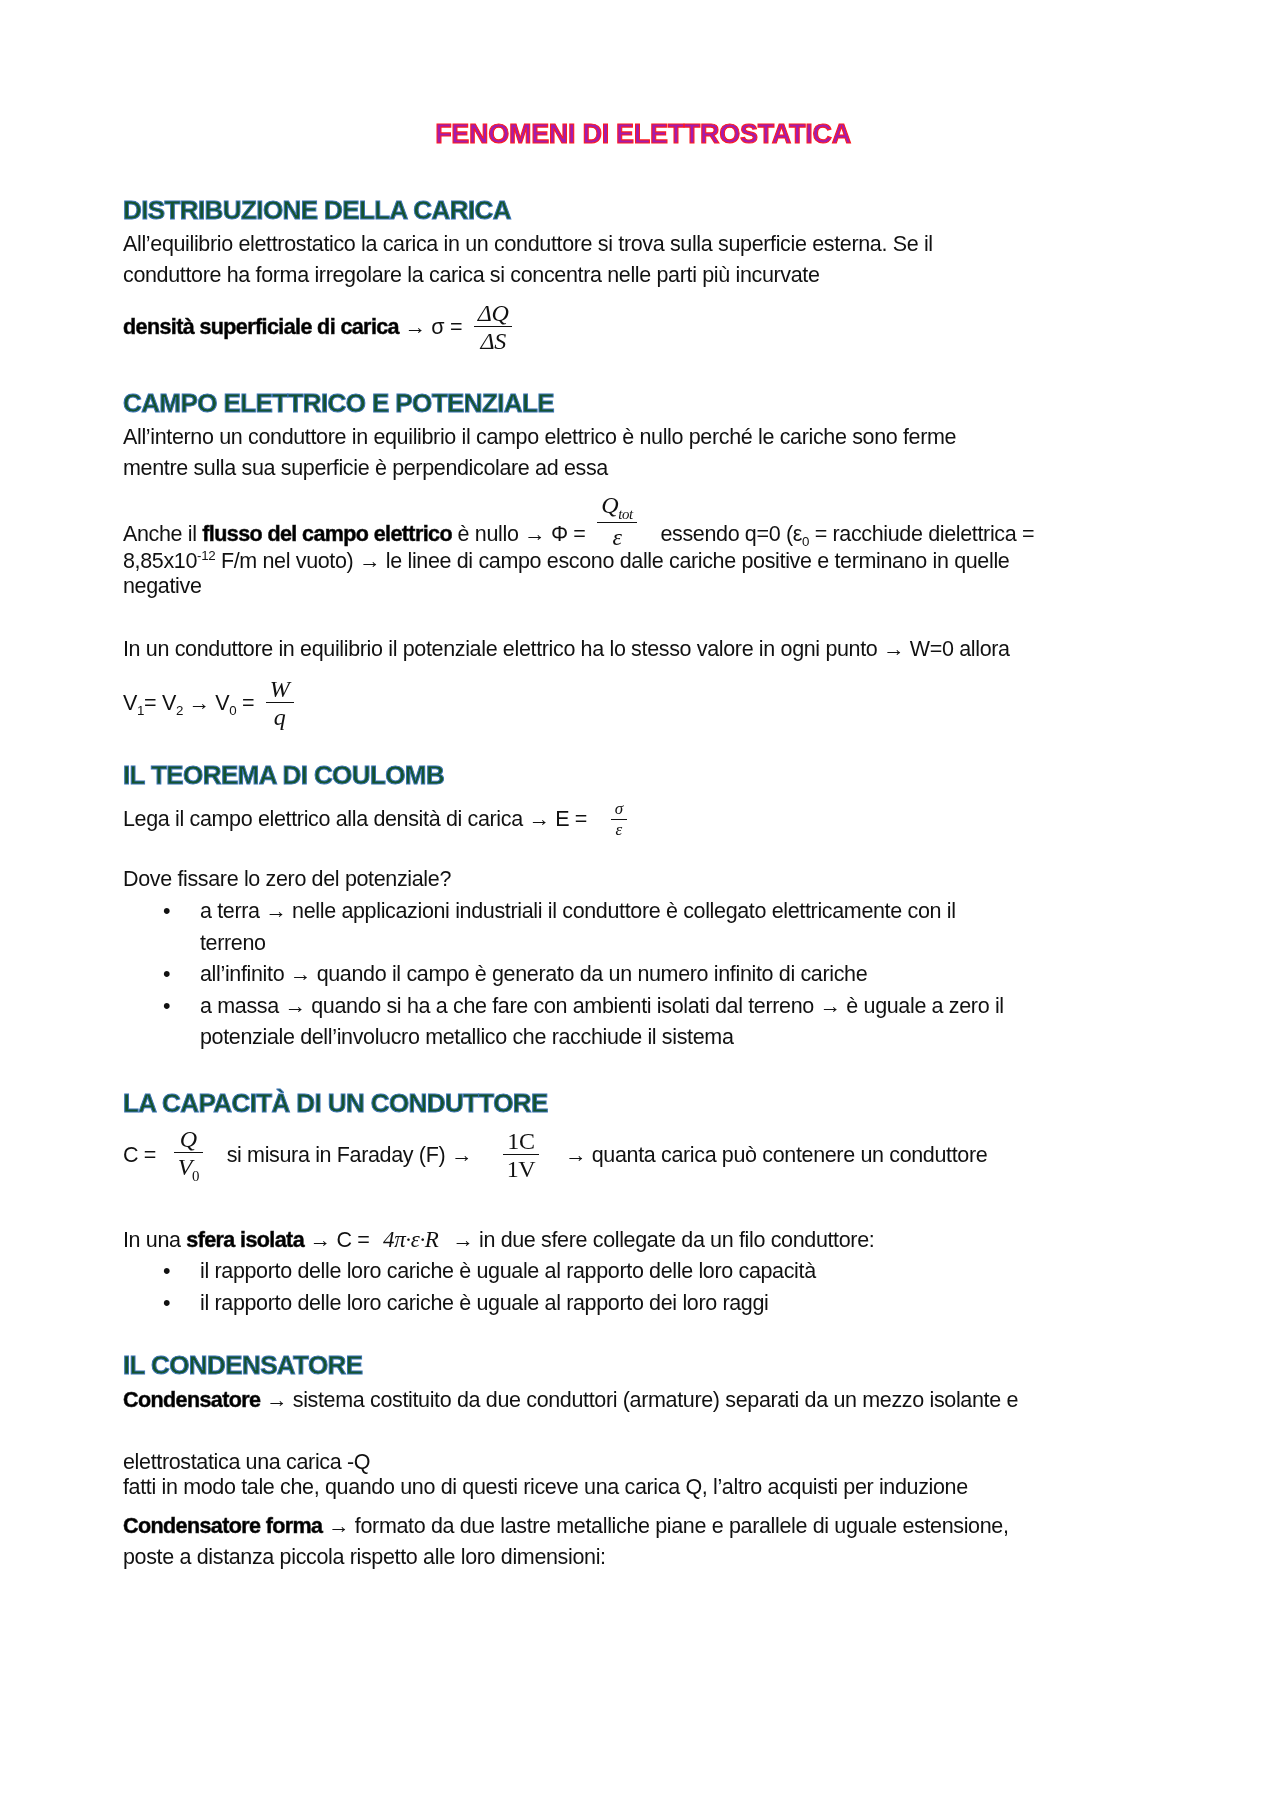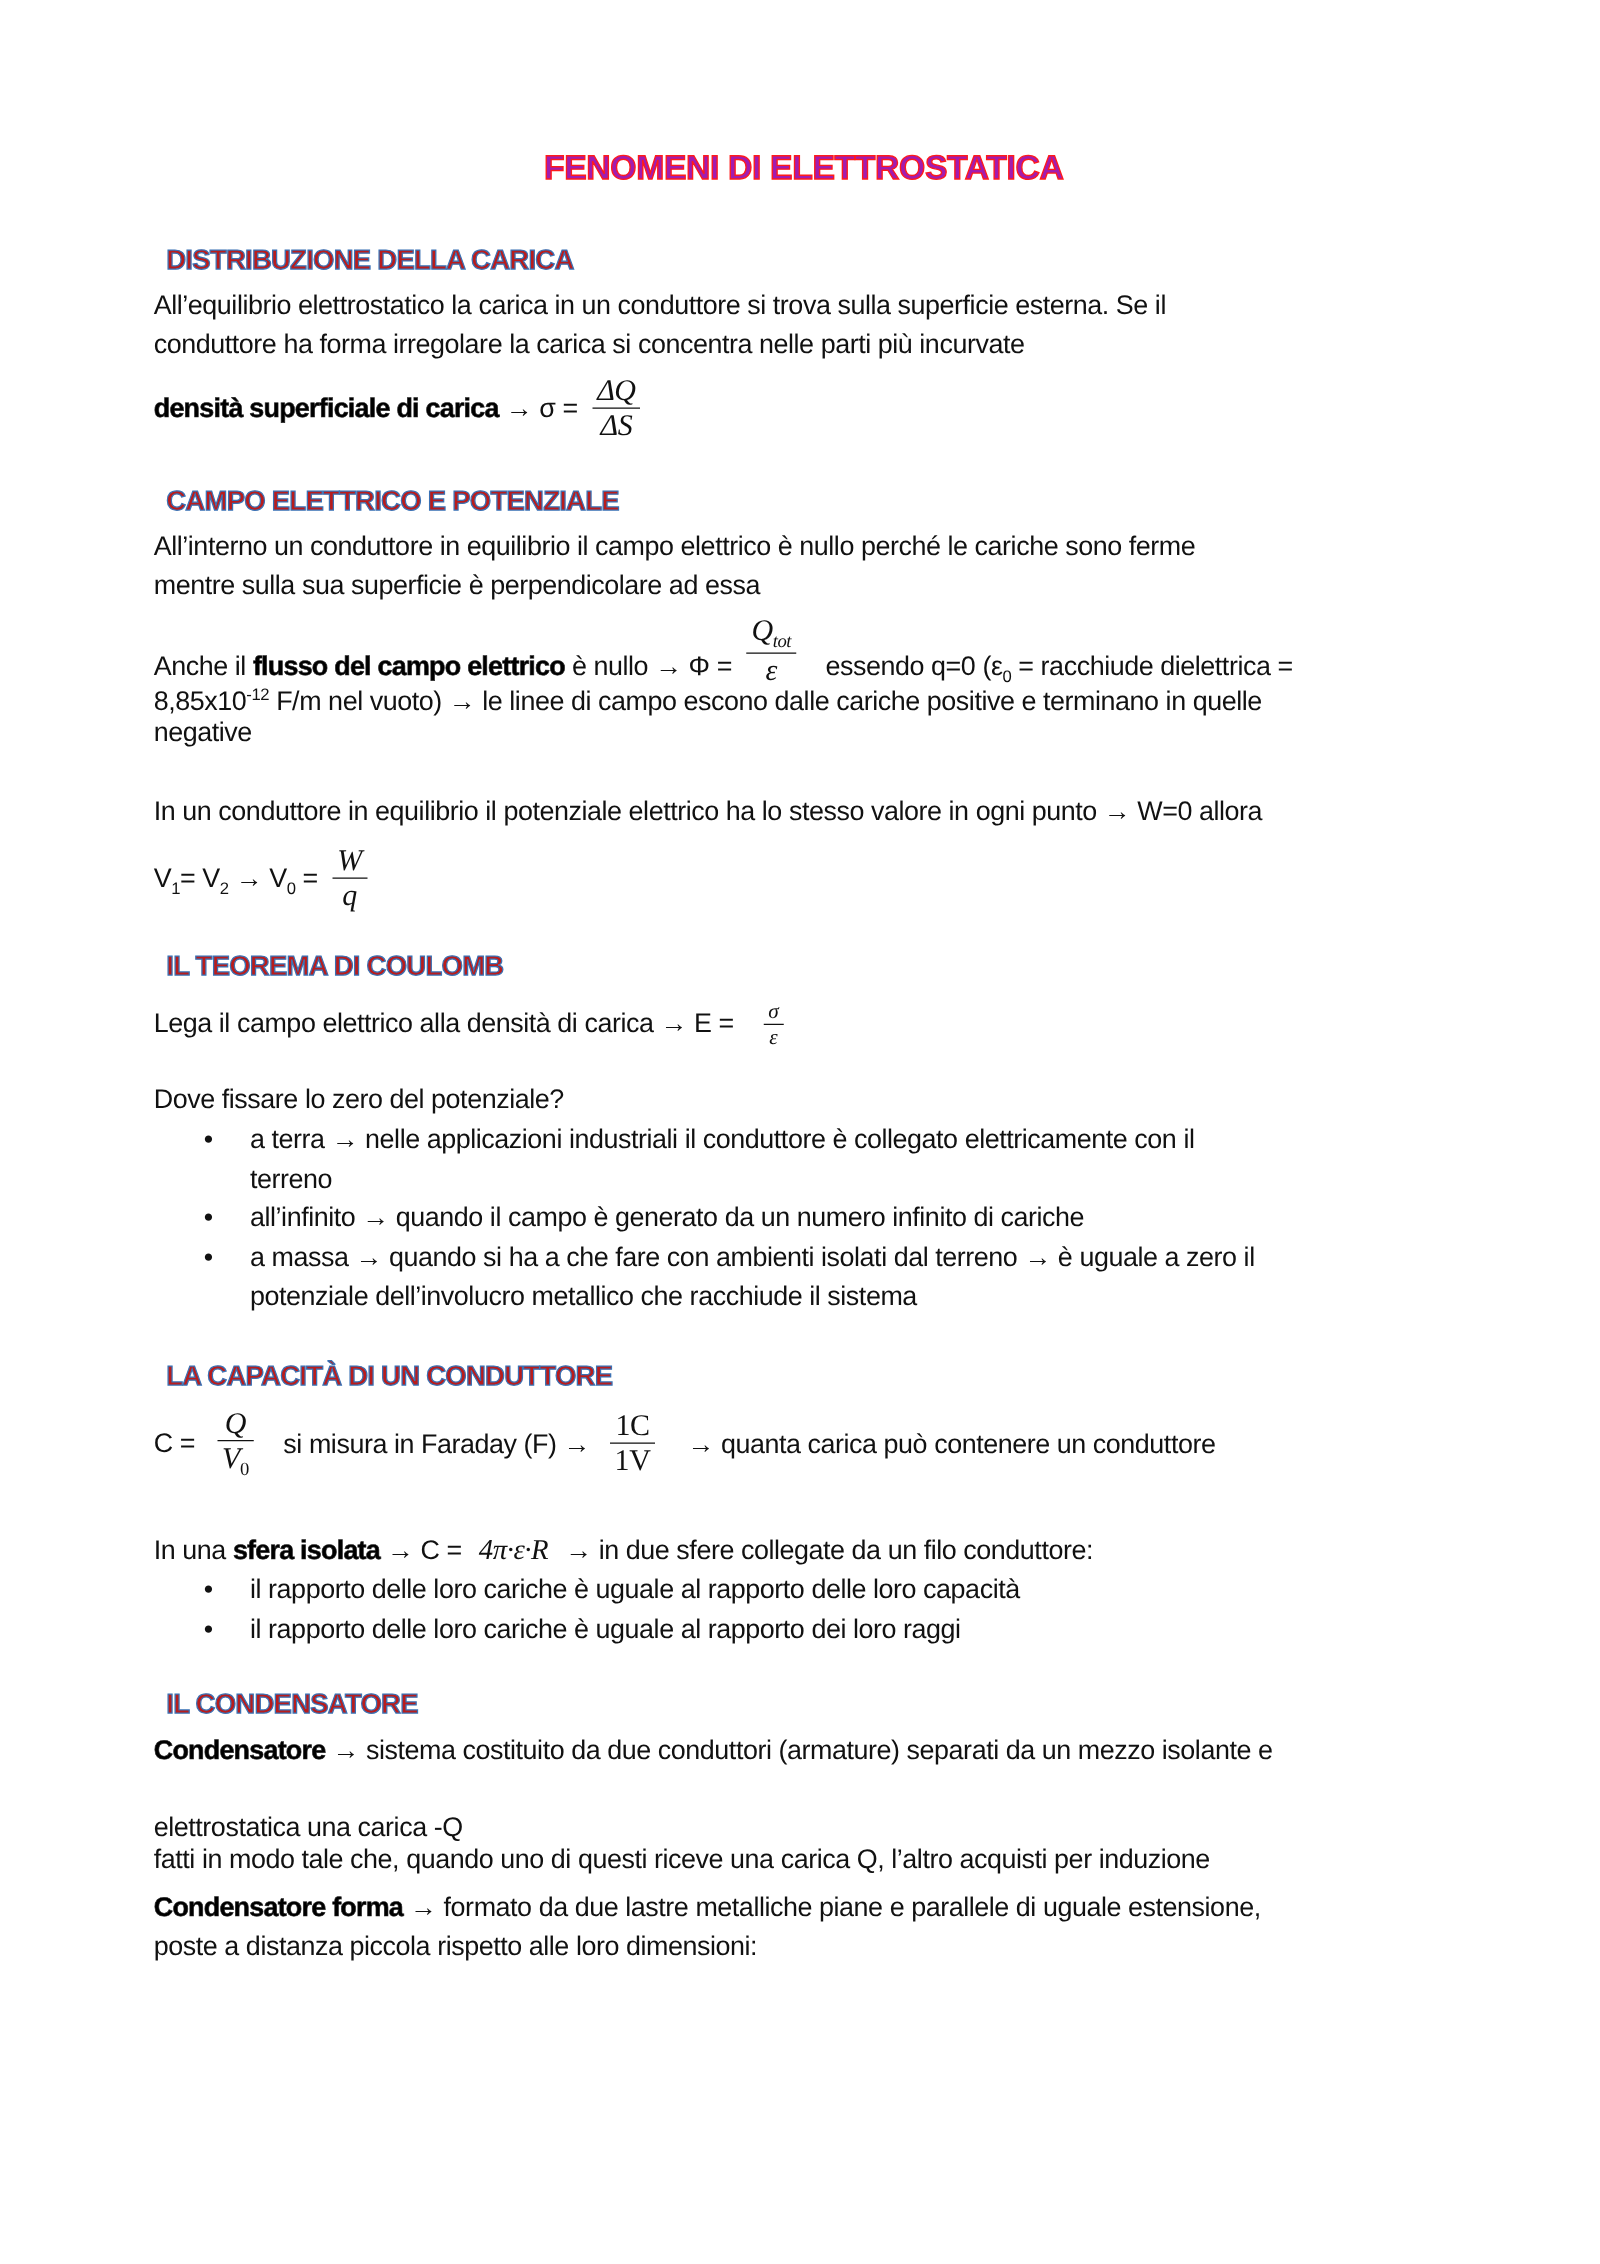--- a/index.html
+++ b/index.html
@@ -9,8 +9,8 @@
     .title { position: absolute; left: 0; width: 1040px; top: 119px; text-align: center;
              font-size: 27px; letter-spacing: -0.3px; font-weight: bold;
              color: #a21caf; -webkit-text-stroke: 1.1px #ff1a1a; }
-    .h { position: absolute; left: 10px; font-size: 22px; font-weight: bold; letter-spacing: -0.6px;
-         color: #b91c1c; -webkit-text-stroke: 1px #3a72b5; white-space: nowrap; }
+    .h { position: absolute; left: 0; font-size: 26px; font-weight: bold; letter-spacing: -0.6px;
+         color: #14532d; -webkit-text-stroke: 1px #3a72b5; white-space: nowrap; }
     .p { position: absolute; left: 0; font-size: 21.5px; line-height: 31.5px; white-space: nowrap;
          letter-spacing: -0.35px; }
     .term { font-weight: bold; color: #000000; -webkit-text-stroke: 0.5px #222; letter-spacing: -0.6px; }

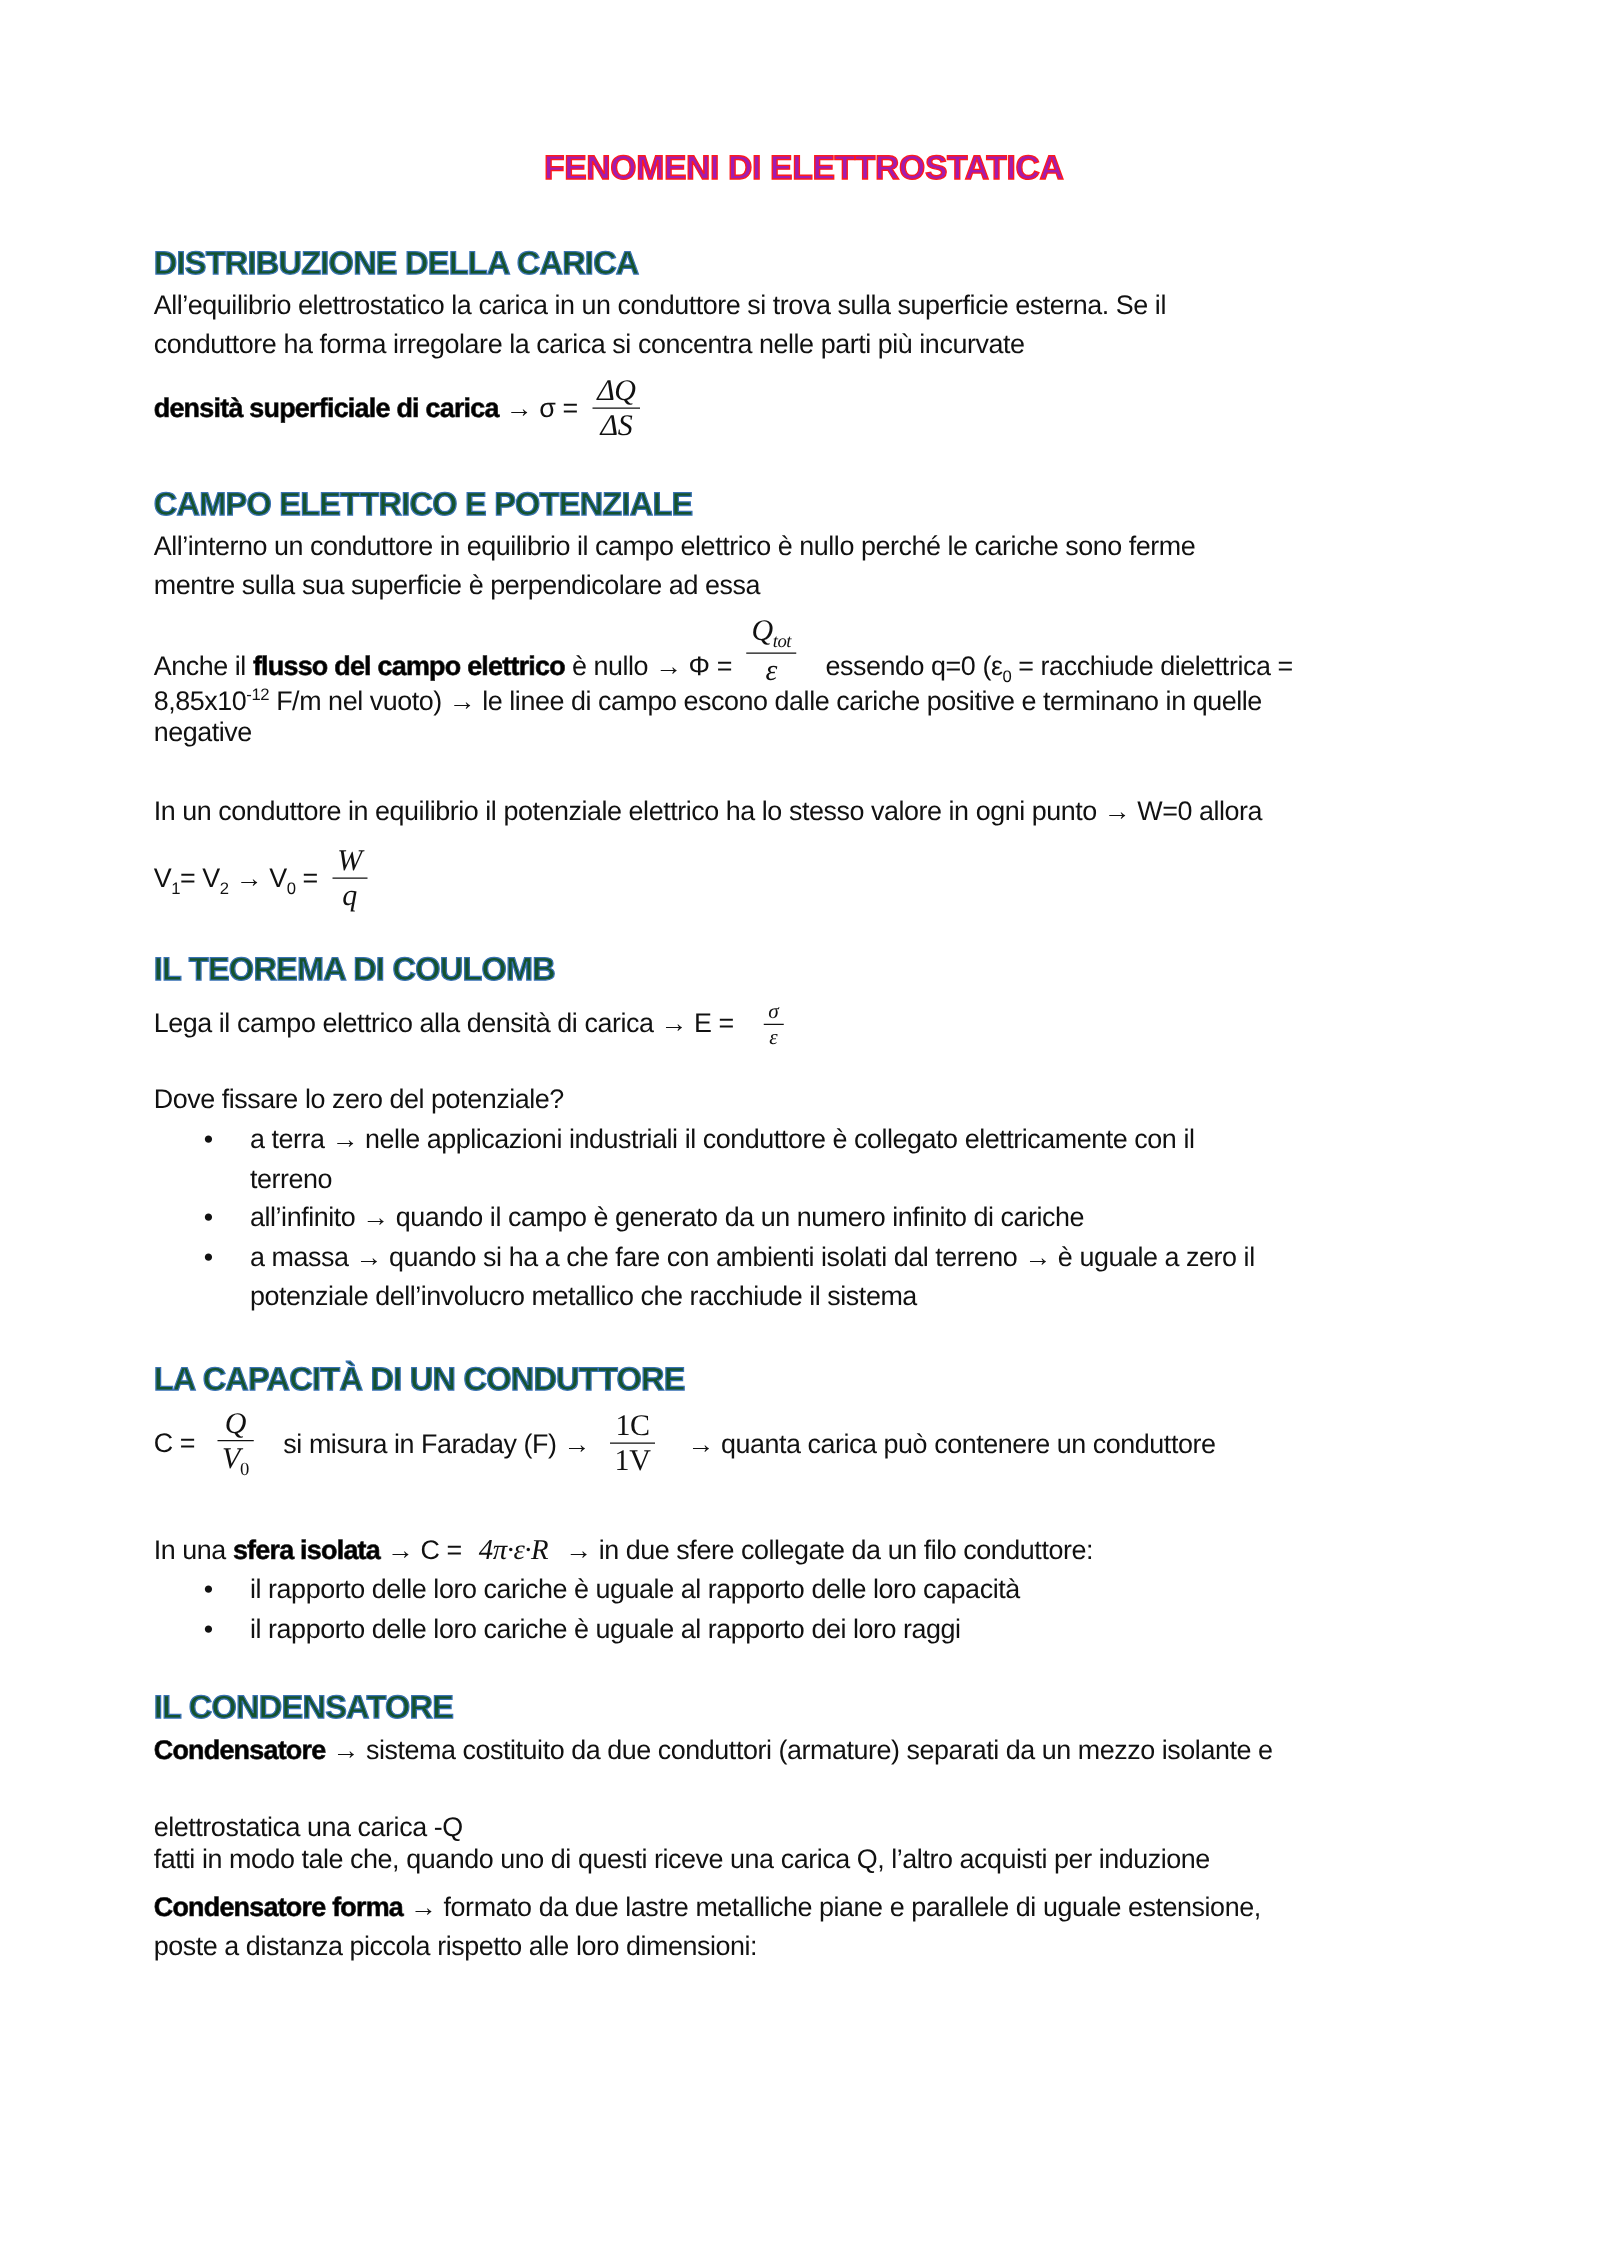--- a/index.html
+++ b/index.html
@@ -93,7 +93,7 @@
       <span class="den"><span>V</span><sub style="font-style:normal">0</sub></span>
     </span>
     <span style="margin-left:12px">si misura in Faraday (F) → </span>
-    <span class="frac big" style="font-style:normal; margin-left:10px">
+    <span class="frac big" style="font-style:normal; margin-left:25px">
       <span class="num">1C</span>
       <span class="den">1V</span>
     </span>

